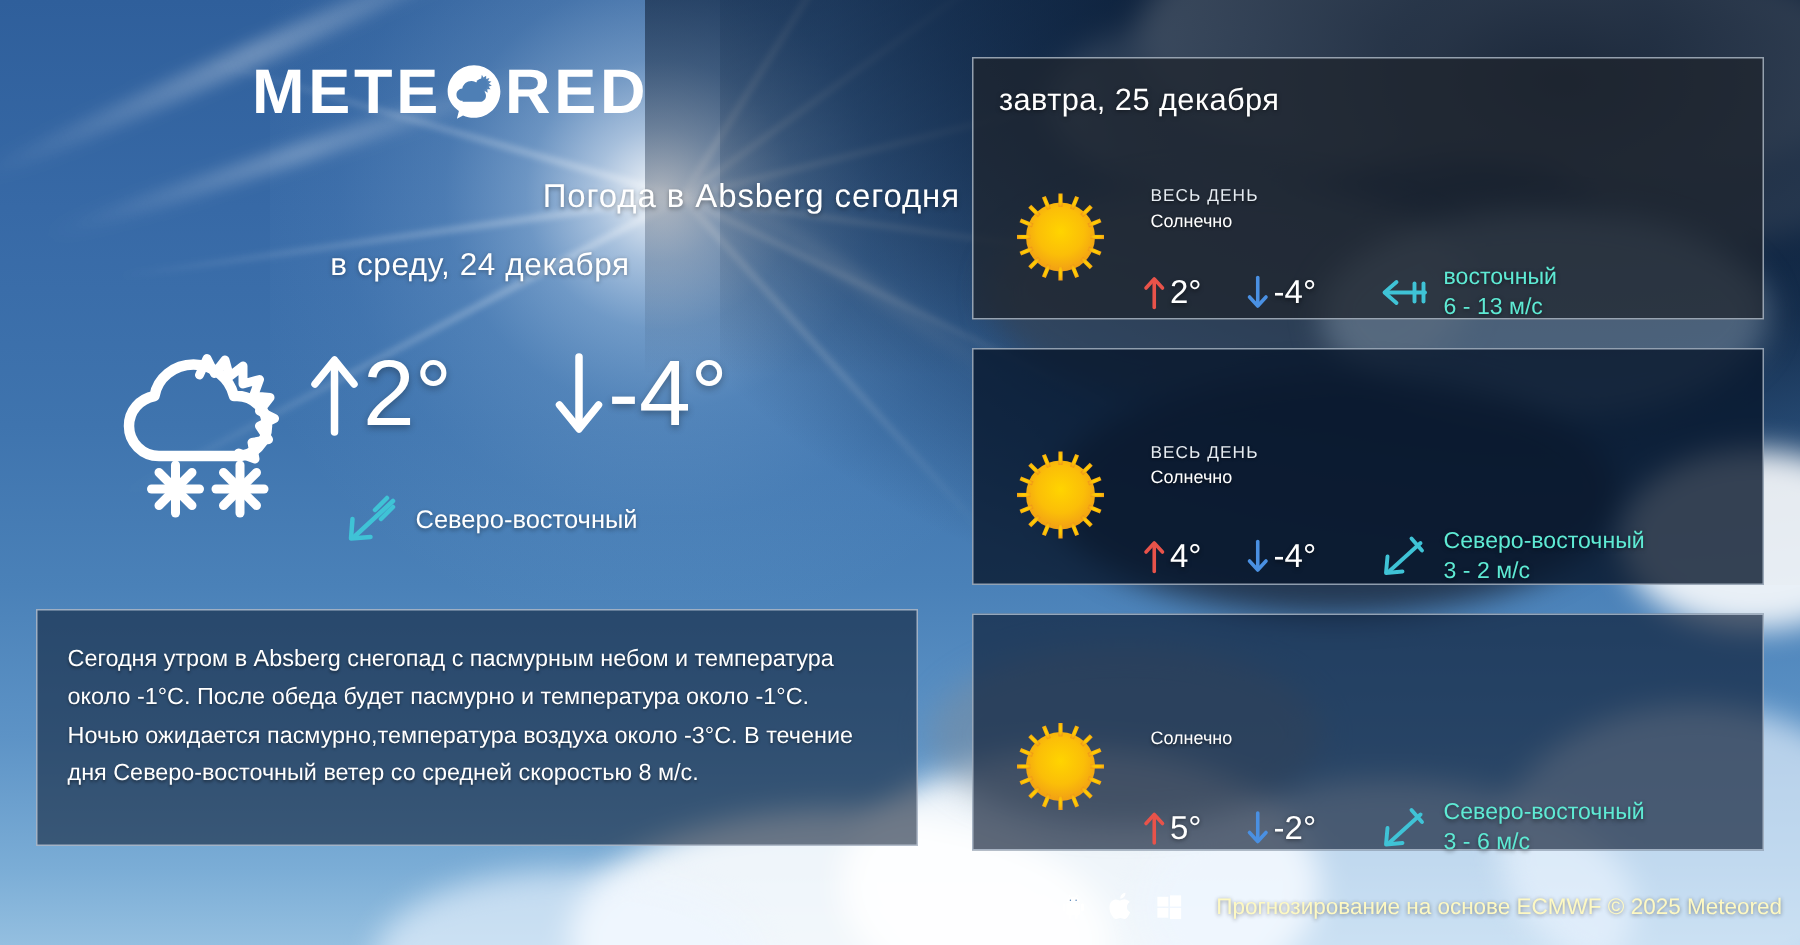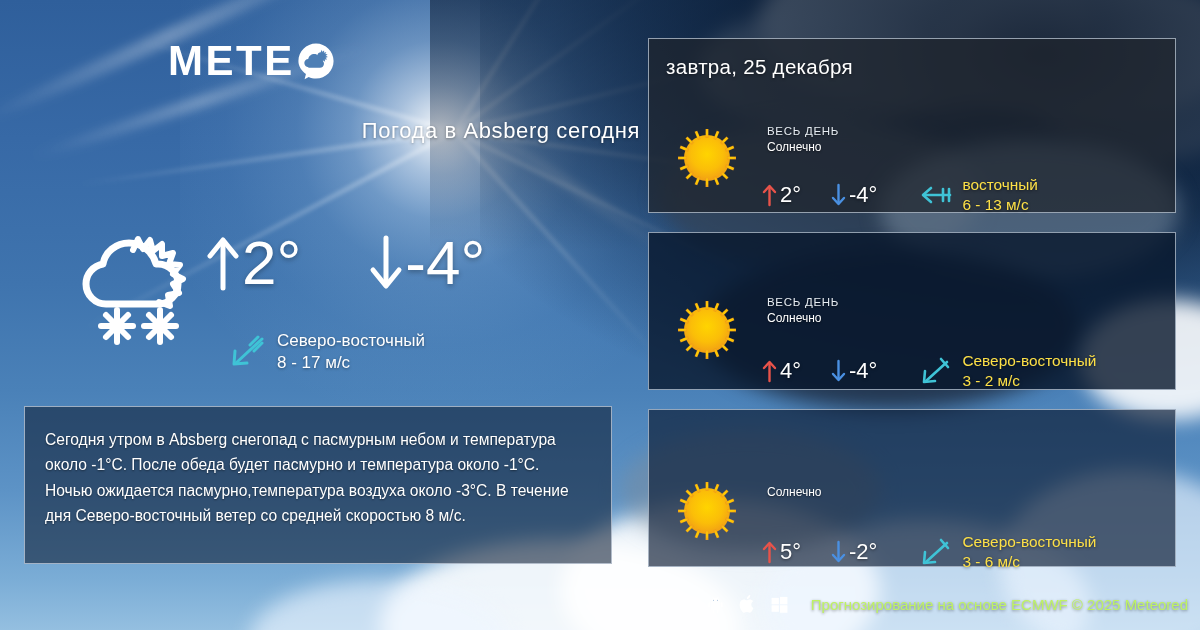--- a/index.html
+++ b/index.html
@@ -374,6 +374,7 @@
                    L12.0 27.2 Z" fill="#4e7fb5"></path>
         </svg>
       </span>
+      <span>RED</span>
     </span>
   </div>
 

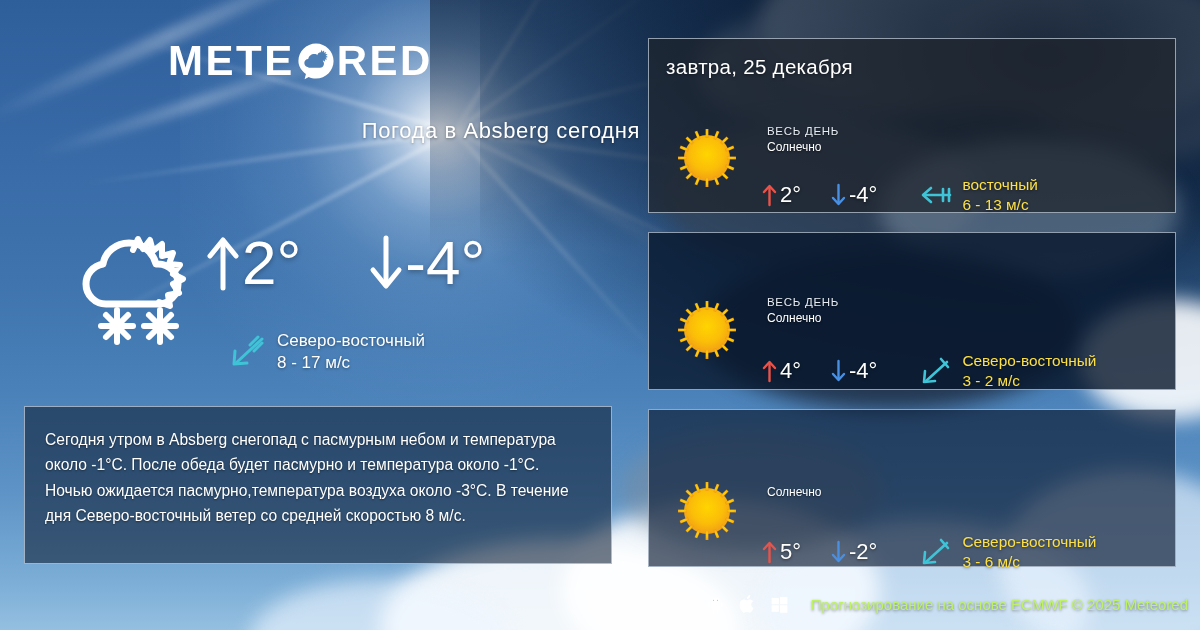--- a/index.html
+++ b/index.html
@@ -379,6 +379,7 @@
   </div>
 
   <div class="head-line1">Погода в Absberg сегодня</div>
+  <div class="head-line2">в среду, 24 декабря</div>
 
   <div class="today-row">
 

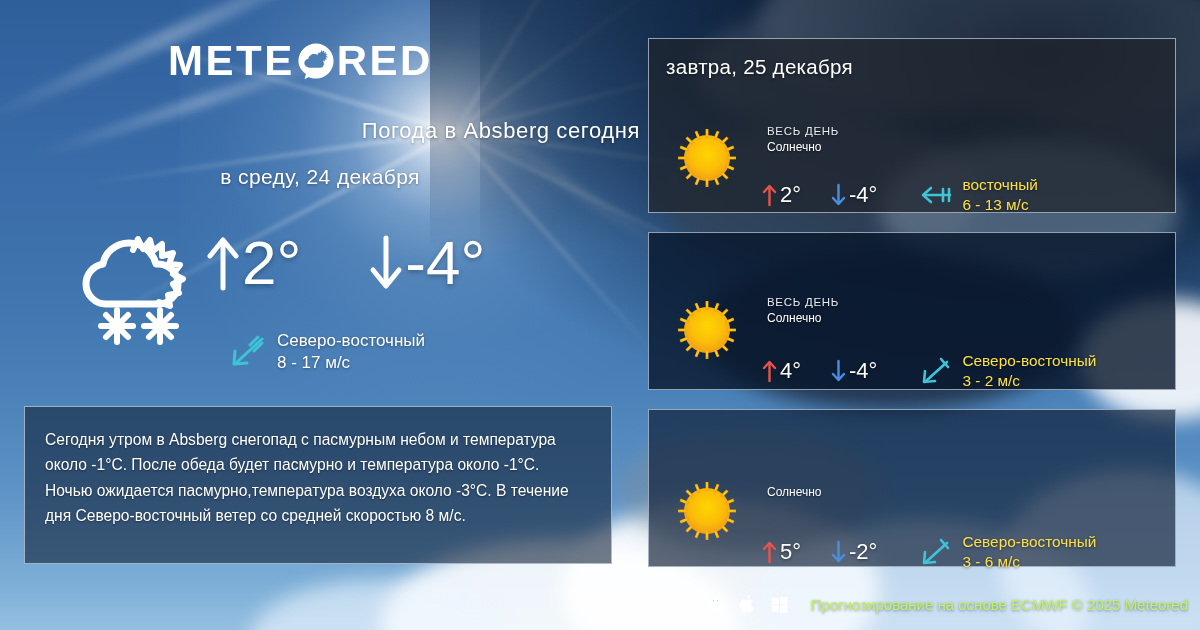--- a/index.html
+++ b/index.html
@@ -279,7 +279,7 @@
     margin-left: 42px;
   }
   .c-wind .wind-text {
-    color: #fde047;
+    color: #5eead4;
     font-size: 15.4px;
     line-height: 1.3;
     margin-left: 9px;

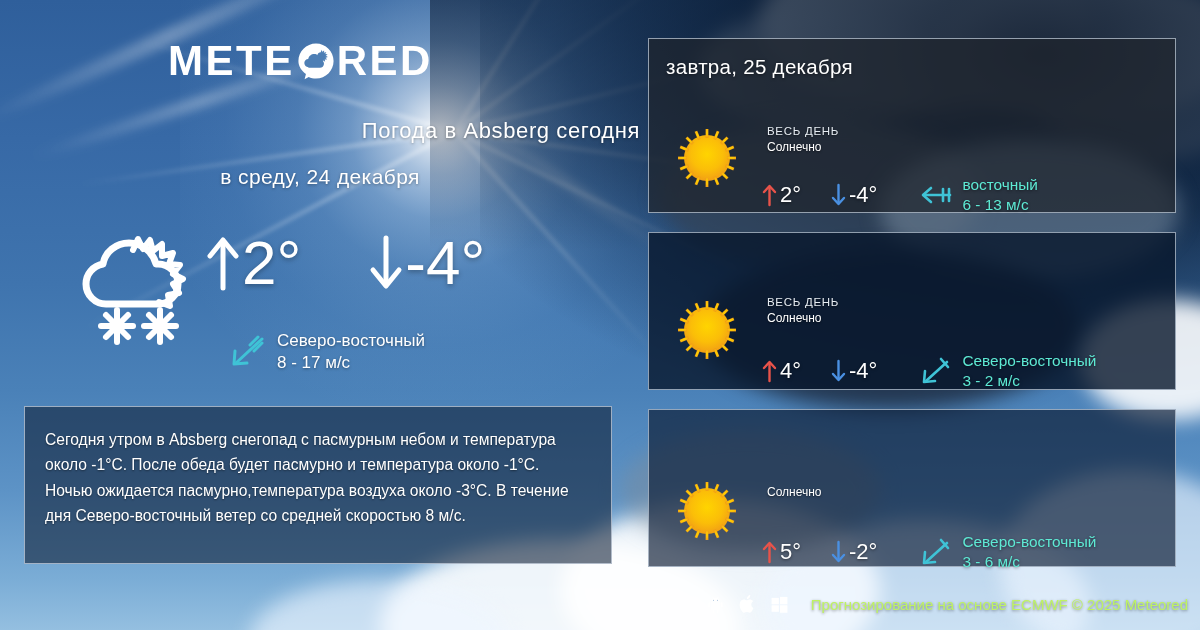--- a/index.html
+++ b/index.html
@@ -445,7 +445,6 @@
       </svg>
       <div class="wind-text">
         <div>Северо-восточный</div>
-        <div>8 - 17 м/с</div>
       </div>
     </div>
   </div>

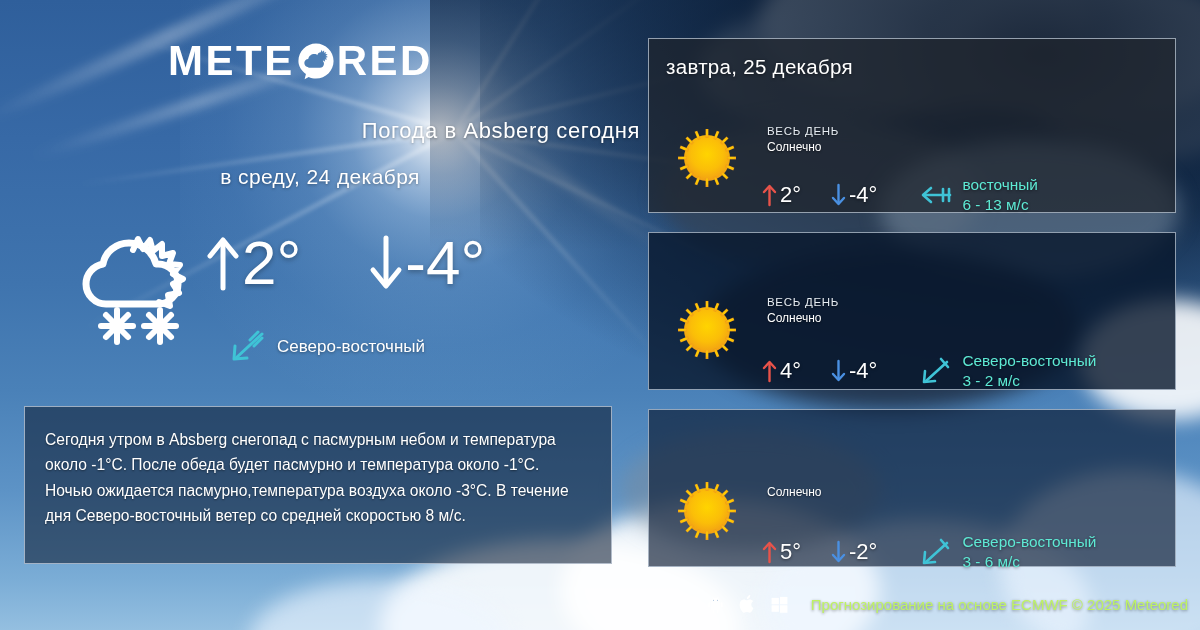--- a/index.html
+++ b/index.html
@@ -303,7 +303,7 @@
   }
   .store-icons svg { display: block; }
   .footer-text {
-    color: #bef264;
+    color: #fef9c3;
     font-size: 15px;
     text-shadow: 0 1px 3px rgba(0,0,0,0.45);
     white-space: nowrap;

